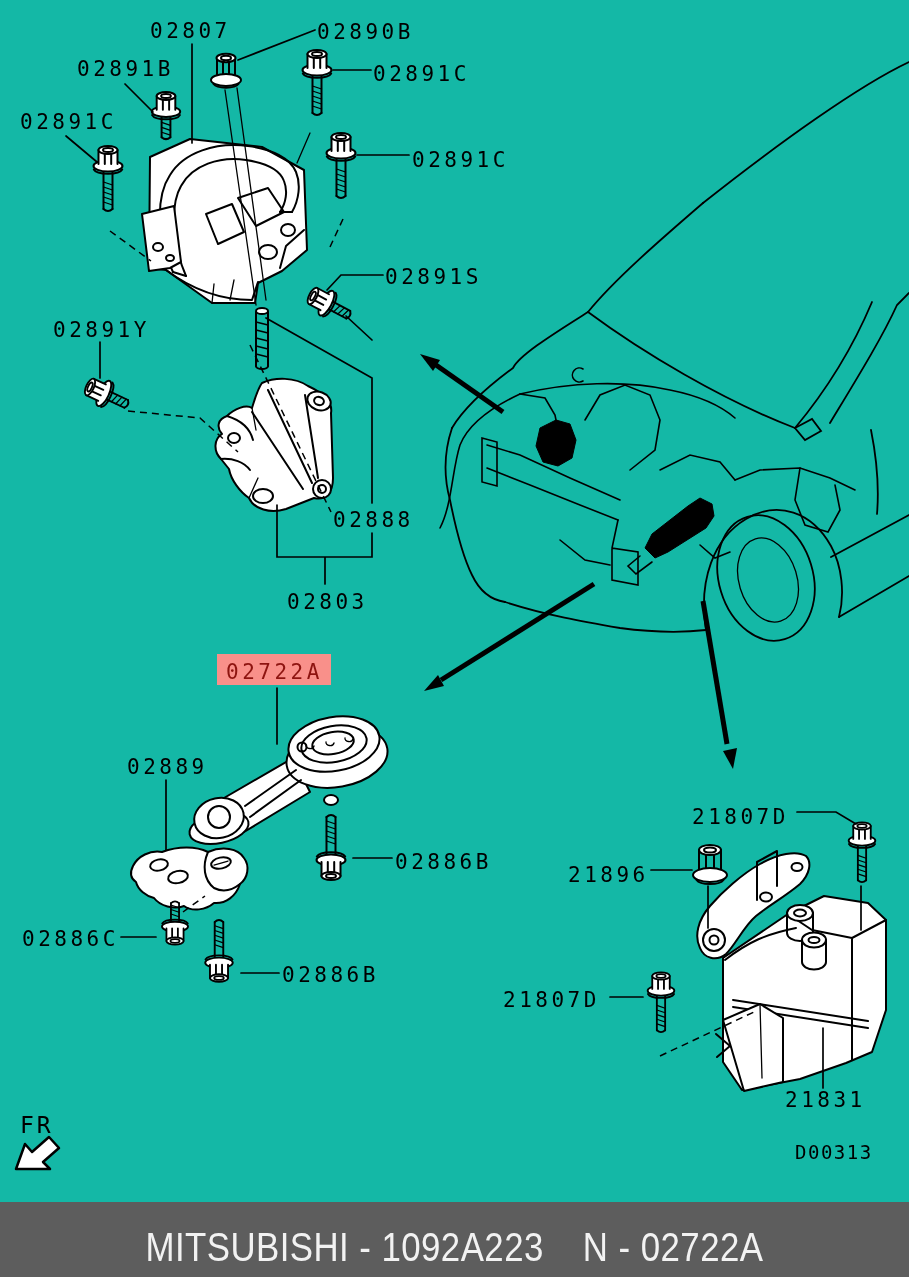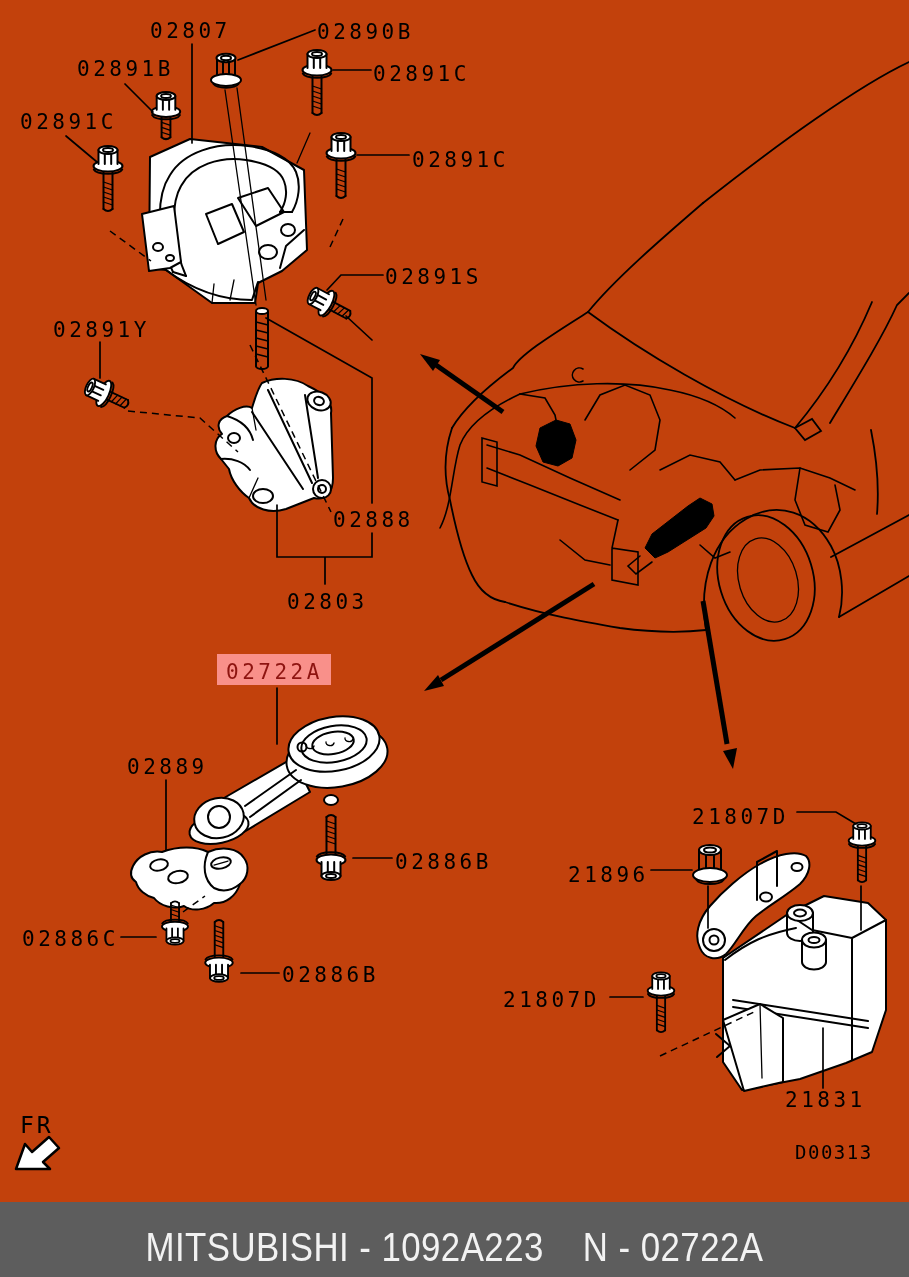--- a/index.html
+++ b/index.html
@@ -10,7 +10,7 @@
     --footer-fg:#f2f2f2;
   }
   html,body{margin:0;padding:0;background:#ffffff;}
-  .page{width:909px;height:1277px;position:relative;background:#c2410c;overflow:hidden;
+  .page{width:909px;height:1277px;position:relative;background:#14b8a6;overflow:hidden;
         font-family:"DejaVu Sans Mono", monospace;}
   svg.diagram{display:block;width:909px;height:1186px;}
   

